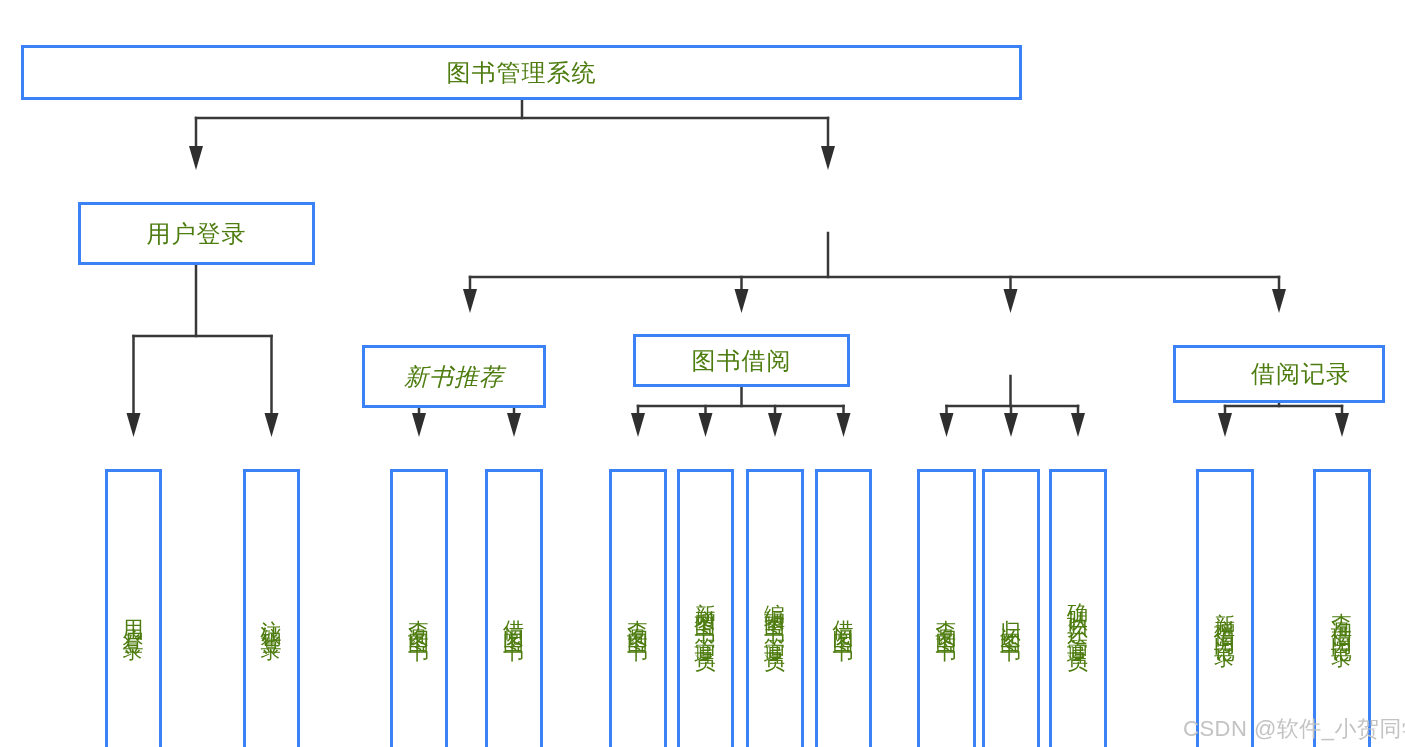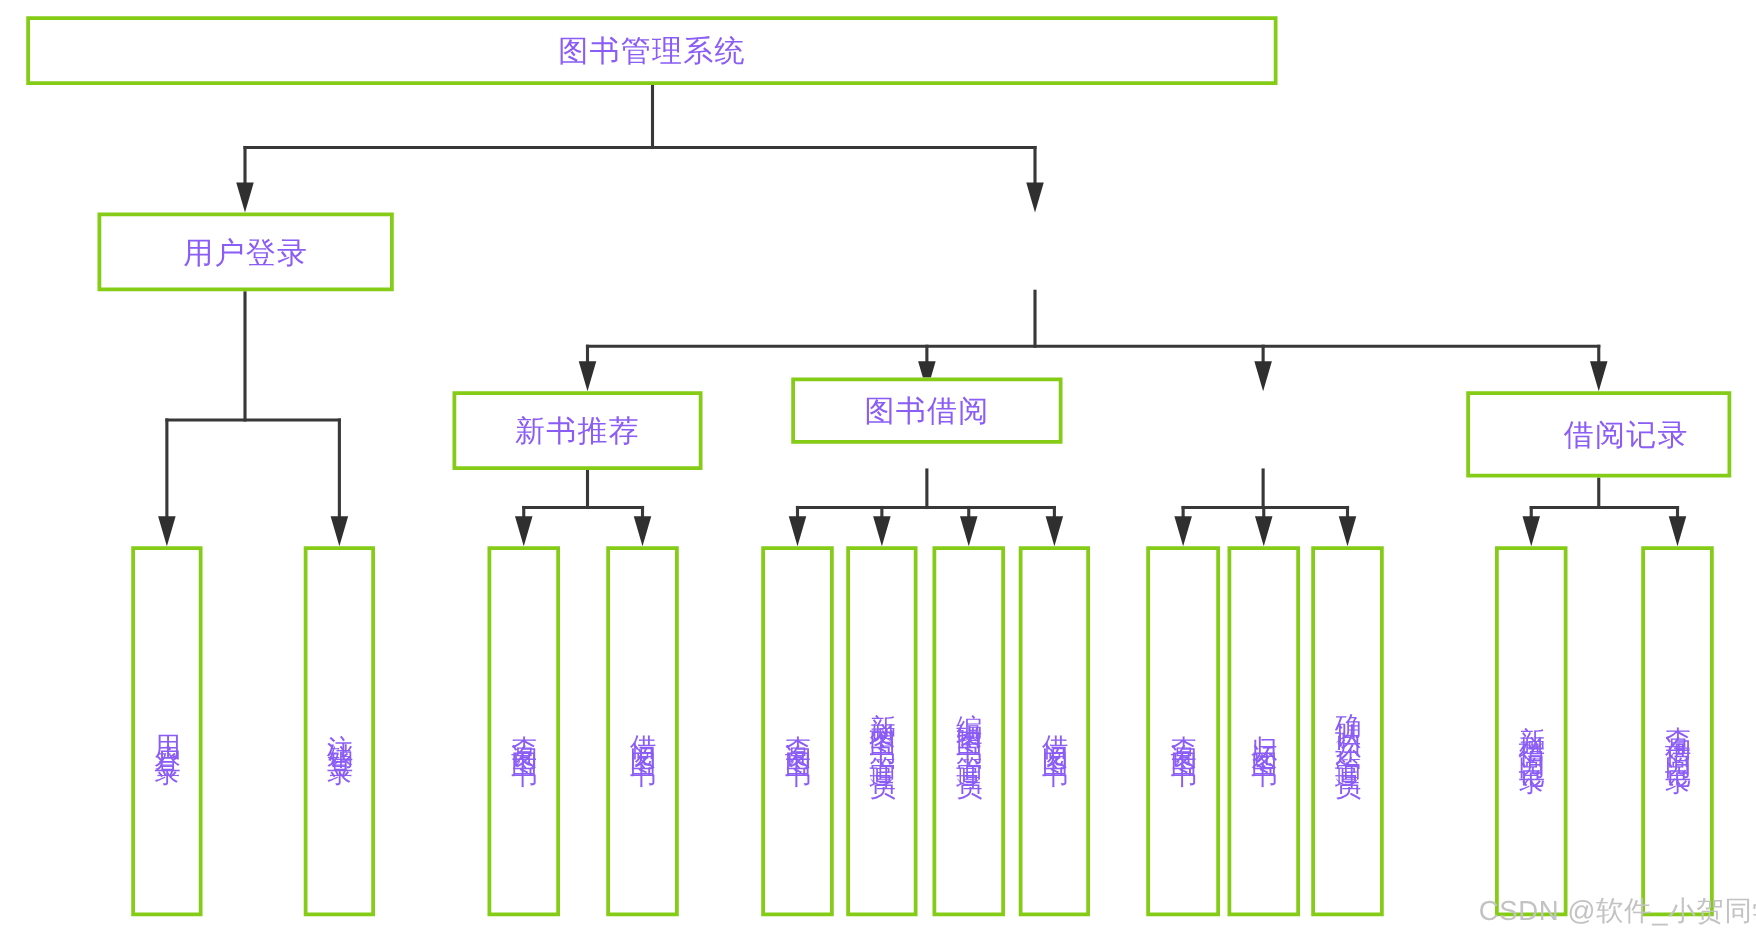--- a/index.html
+++ b/index.html
@@ -25,13 +25,14 @@
     position: absolute;
     box-sizing: border-box;
     background: #ffffff;
-    border: 3px solid #84cc16;
-    color: #8b5cf6;
+    border: 3px solid #3b82f6;
+    color: #4d7c0f;
     display: flex;
     align-items: center;
     justify-content: center;
     z-index: 2;
     text-align: center;
+    margin-top: 32px;
   }
   .node.h {
     font-size: 24px;

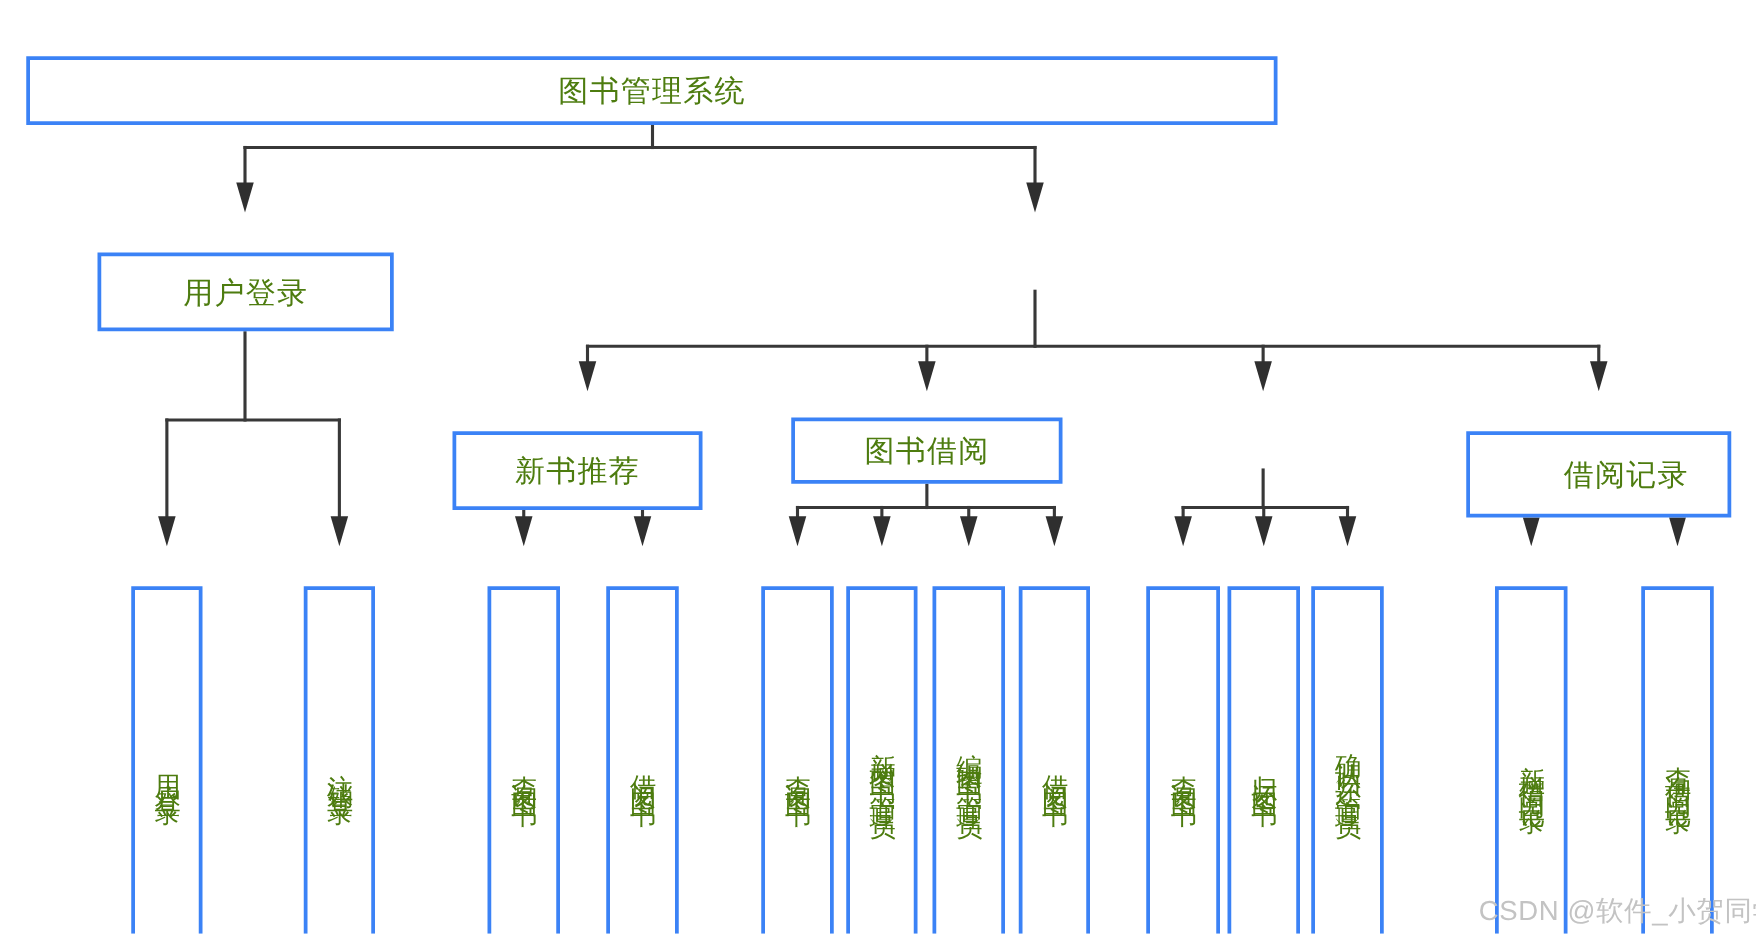--- a/index.html
+++ b/index.html
@@ -152,7 +152,7 @@
 
   <div class="node h" style="left:78px; top:170px; width:237px; height:63px;">用户登录</div>
 
-  <div class="node h" style="left:362px; top:313px; width:200px; height:63px;">新书推荐</div>
+  <div class="node h" style="left:362px; top:313px; width:184px; height:63px;font-style:italic;">新书推荐</div>
   <div class="node h" style="left:633px; top:302px; width:217px; height:53px;">图书借阅</div>
   <div class="node h" style="left:1173px; top:313px; width:212px; height:69px;padding-left:44px;">借阅记录</div>
 

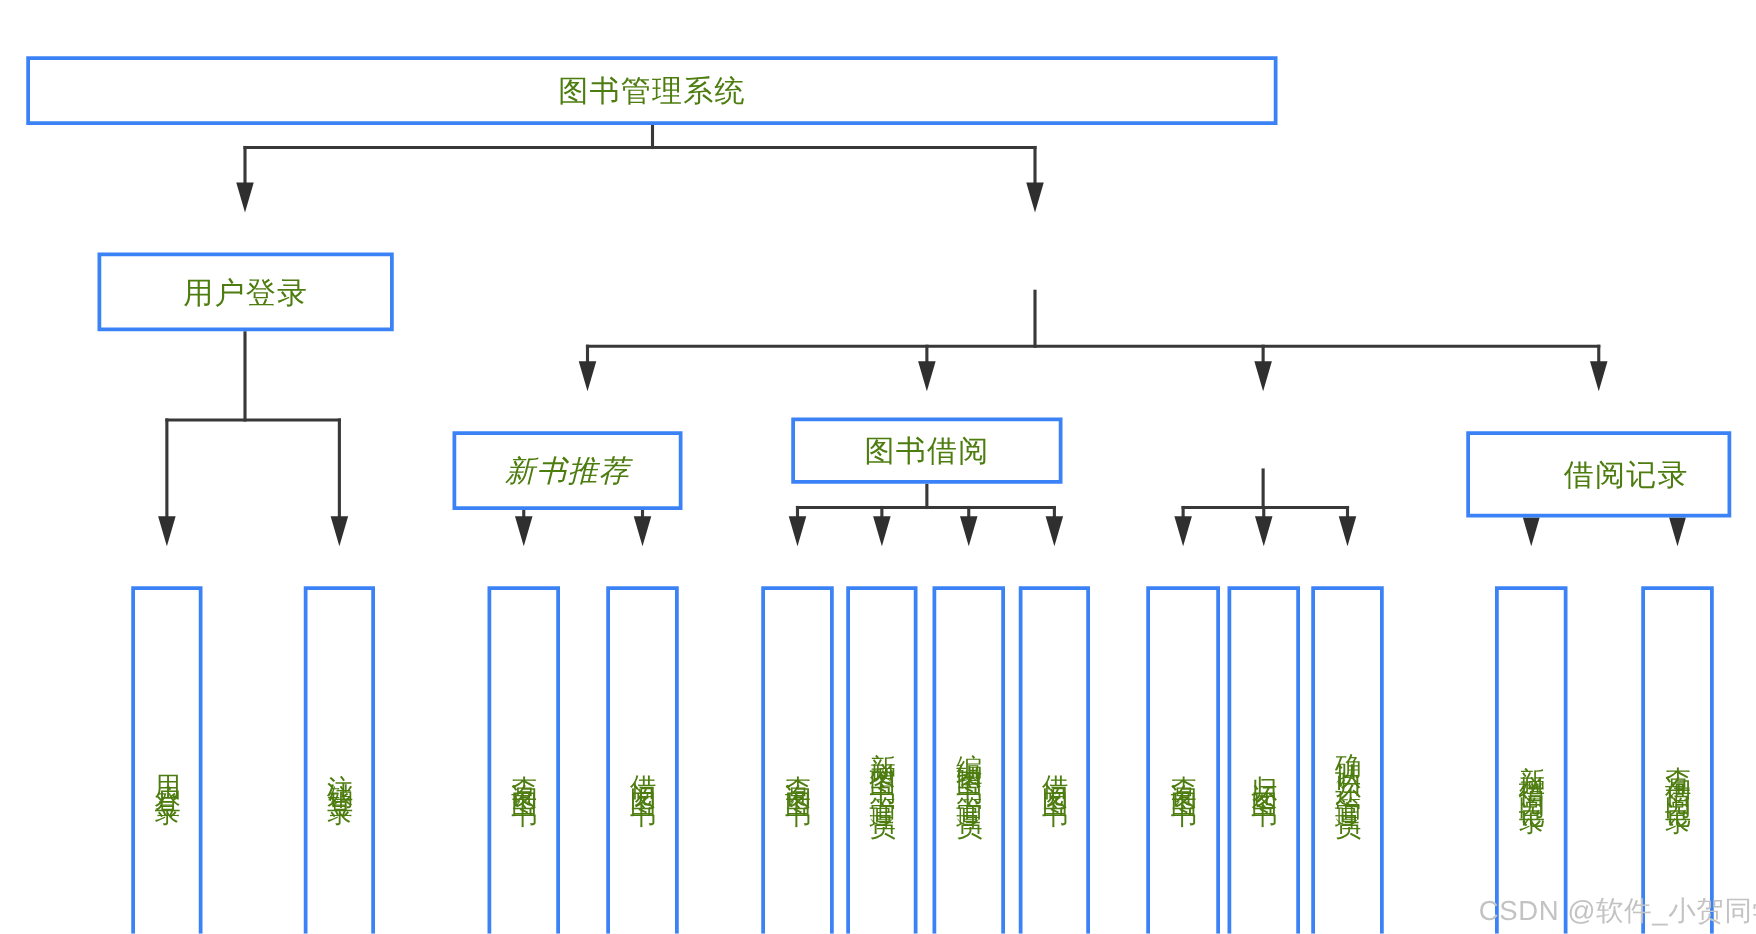--- a/index.html
+++ b/index.html
@@ -154,7 +154,7 @@
 
   <div class="node h" style="left:362px; top:313px; width:184px; height:63px;font-style:italic;">新书推荐</div>
   <div class="node h" style="left:633px; top:302px; width:217px; height:53px;">图书借阅</div>
-  <div class="node h" style="left:1173px; top:313px; width:212px; height:69px;padding-left:44px;">借阅记录</div>
+  <div class="node h" style="left:1173px; top:313px; width:212px; height:58px;padding-left:44px;">借阅记录</div>
 
   <div class="node v" style="left:105px; top:437px; width:57px; height:296px;">用户登录</div>
   <div class="node v" style="left:243px; top:437px; width:57px; height:296px;">注销登录</div>

